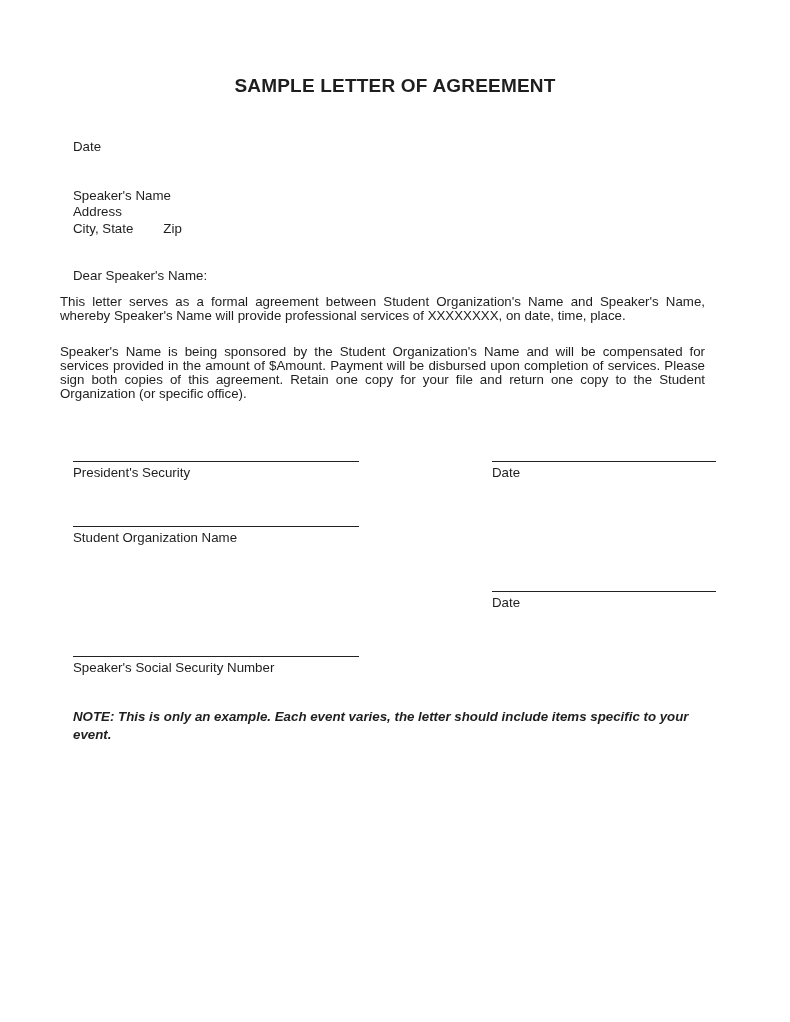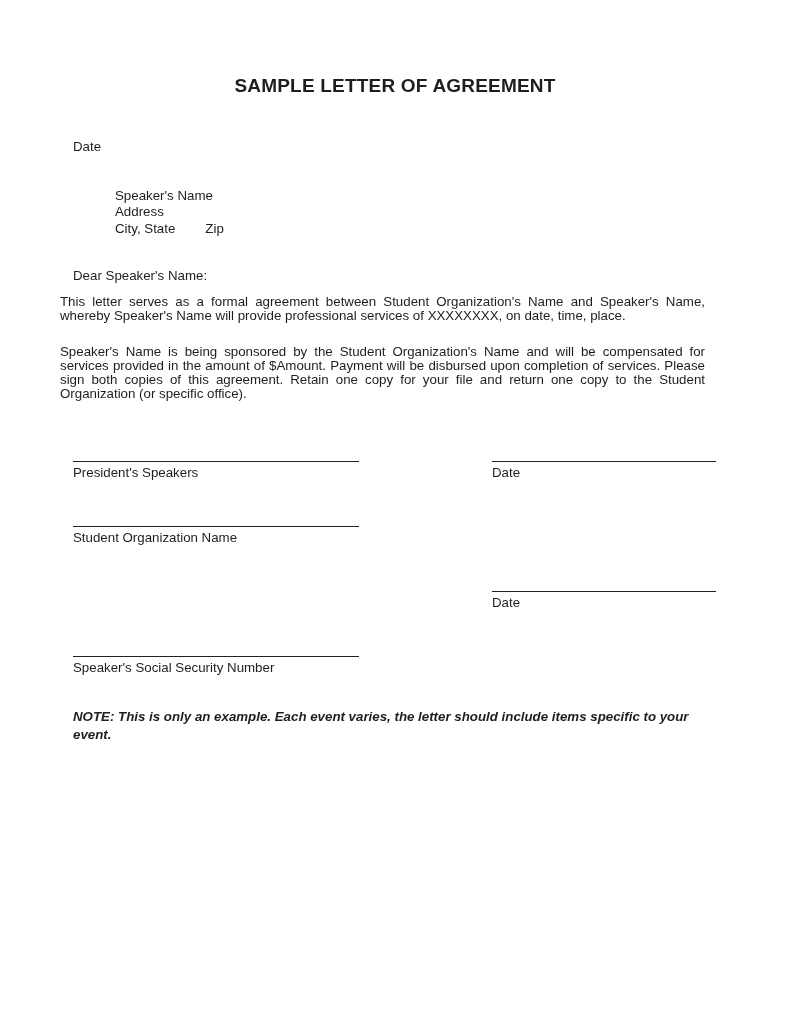--- a/index.html
+++ b/index.html
@@ -37,7 +37,6 @@
     top: 188px;
     left: 73px;
     line-height: 16.4px;
-    margin-left: 42px;
   }
   .zip-spacer {
     display: inline-block;

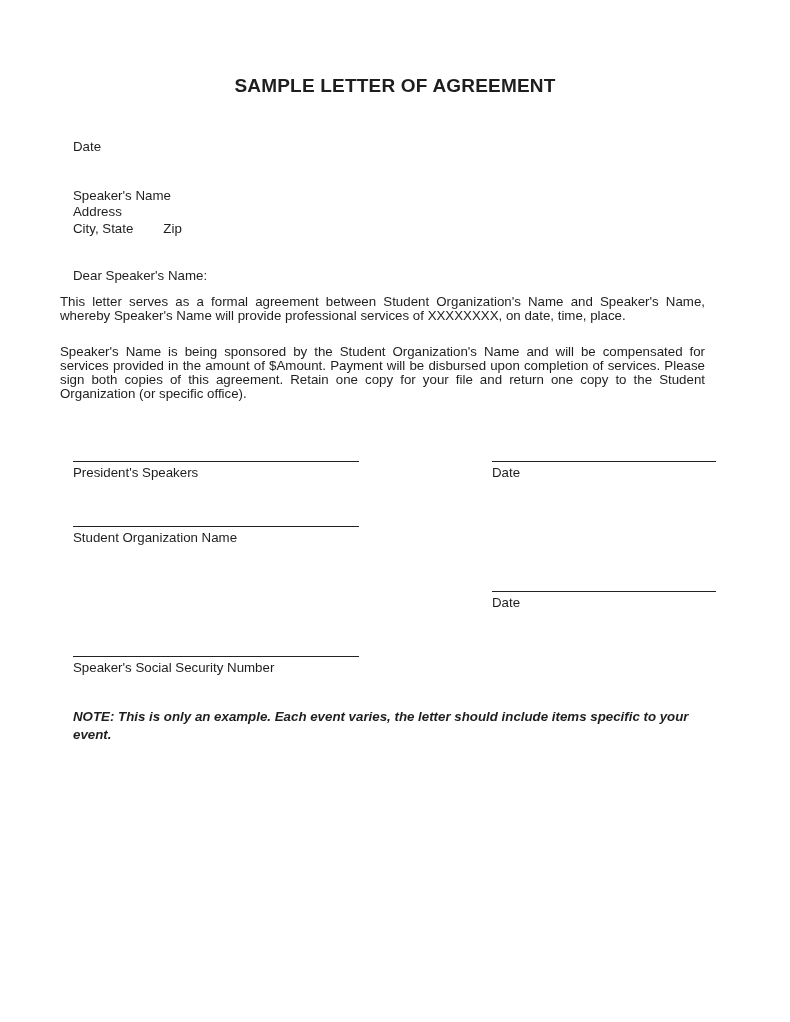--- a/index.html
+++ b/index.html
@@ -117,7 +117,7 @@
 
   <div class="sig-row sig-row-1">
     <div class="sig-left">
-      <span>President's Speakers</span>
+      <span>President's Security</span>
     </div>
     <div class="sig-right">
       <span>Date</span>

